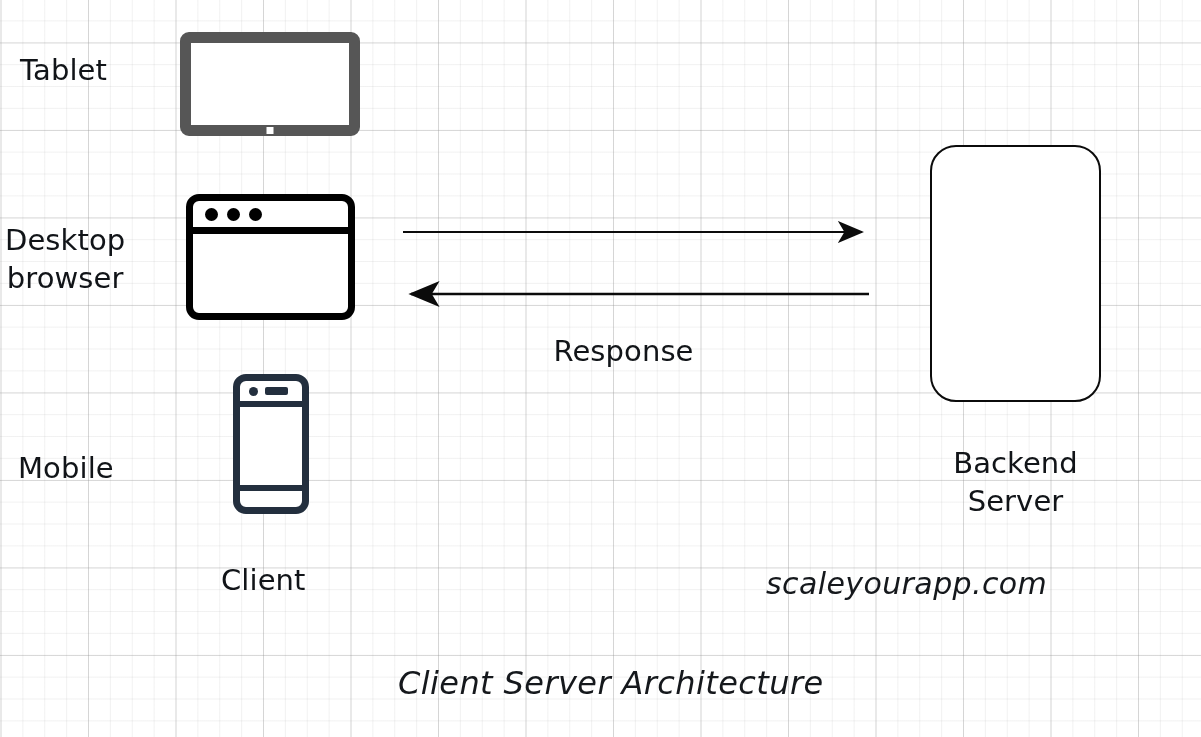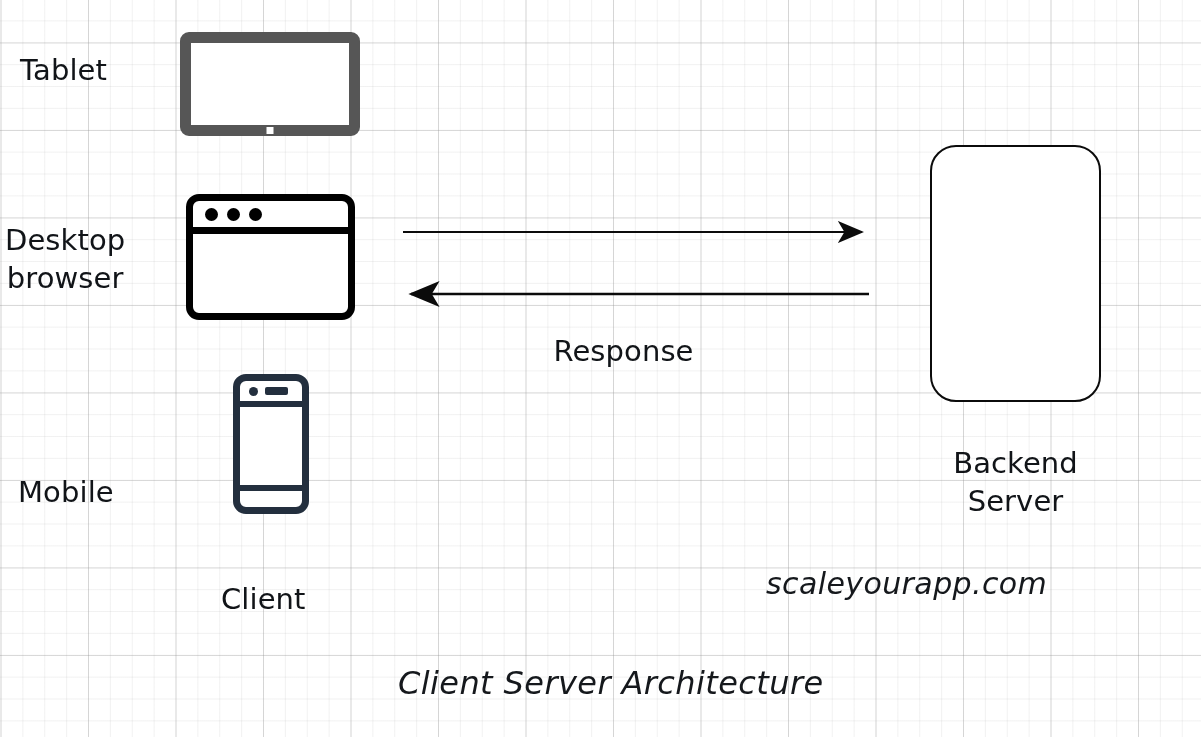--- a/index.html
+++ b/index.html
@@ -172,7 +172,7 @@
   <div class="lbl" style="left:5px; top:221px;text-align:center;">Desktop
 browser</div>
 
-  <div class="lbl" style="left:18px; top:449px;margin-top:24px;">Mobile</div>
+  <div class="lbl" style="left:18px; top:449px;">Mobile</div>
 
   <div id="tablet-icon">
     <div class="home-btn"></div>

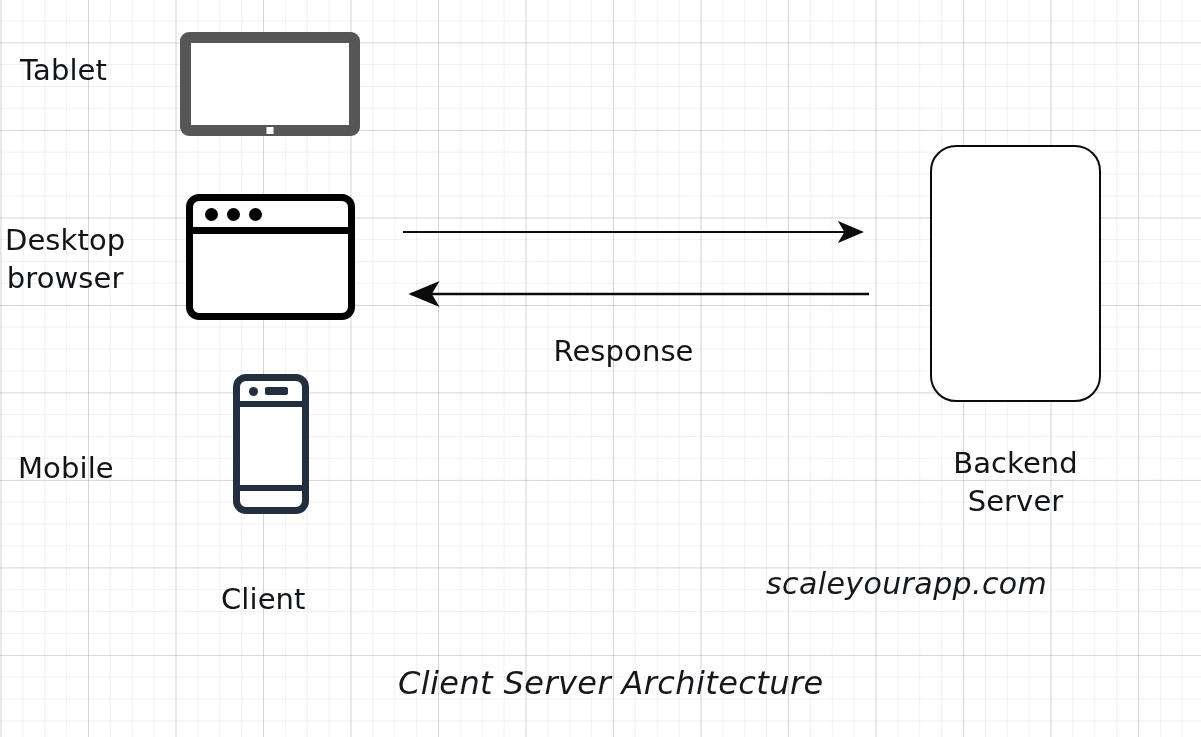--- a/index.html
+++ b/index.html
@@ -217,7 +217,7 @@
 
   <div class="lbl" style="left:390px; top:332px; width:467px; text-align:center;">Response</div>
 
-  <div class="lbl" style="left:221px; top:580px;text-align:right;">Client</div>
+  <div class="lbl" style="left:221px; top:561px;text-align:right;">Client</div>
 
   <div class="hand" style="left:766px; top:566px; font-size:30px;">scaleyourapp.com</div>
 

